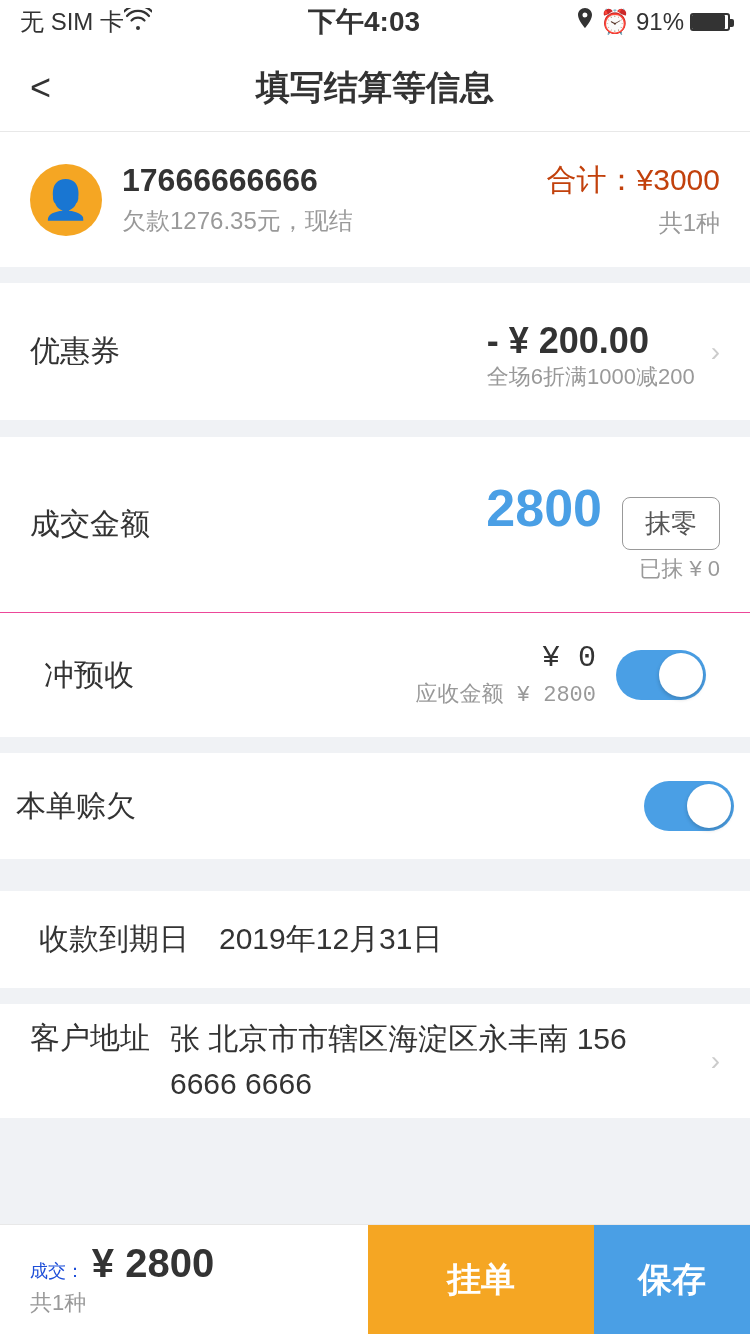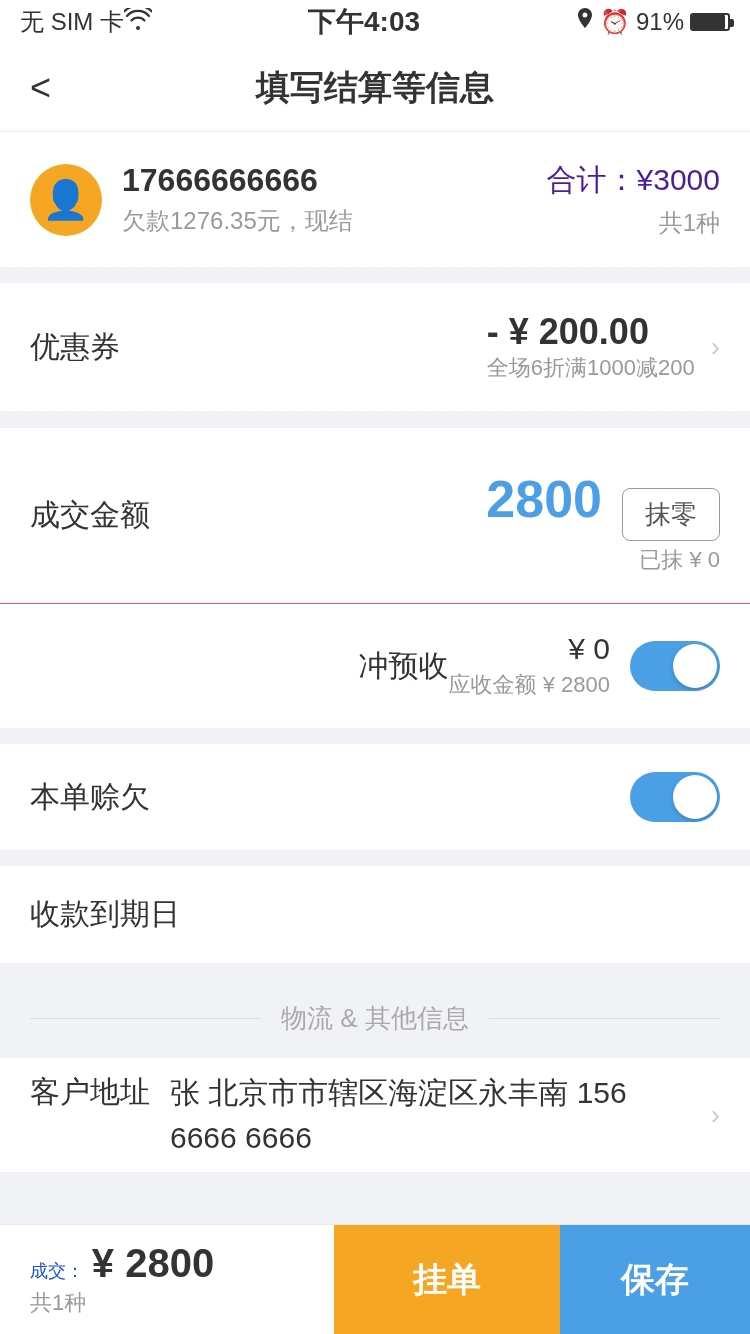--- a/index.html
+++ b/index.html
@@ -92,7 +92,7 @@
     .customer-phone { font-size: 32px; font-weight: 600; color: #333; }
     .customer-debt { font-size: 24px; color: #999; margin-top: 6px; }
     .customer-right { text-align: right; }
-    .total-amount { font-size: 30px; color: #4c1d95; font-weight: 500; }
+    .total-amount { font-size: 30px; color: #c2410c; font-weight: 500; }
     .total-count { font-size: 24px; color: #999; margin-top: 6px; }
 
     

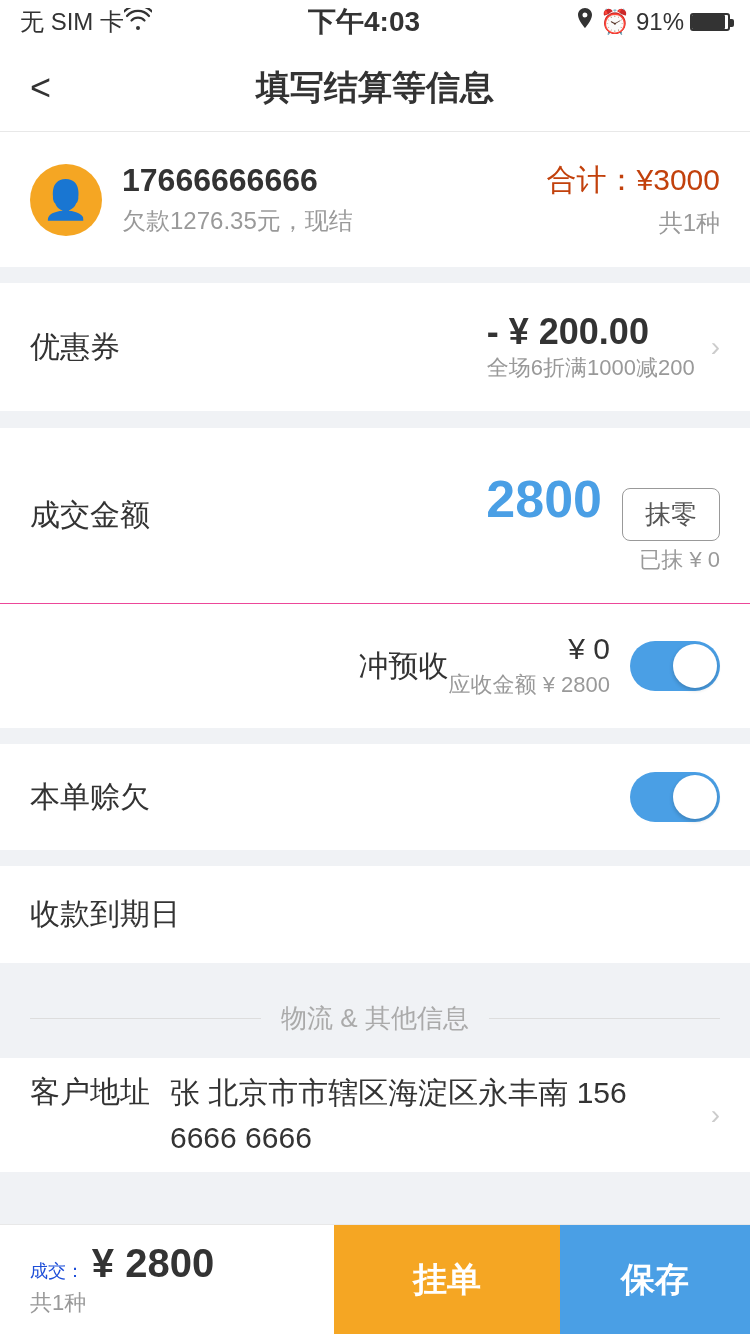--- a/index.html
+++ b/index.html
@@ -124,6 +124,7 @@
       font-size: 36px;
       font-weight: 600;
       color: #333;
+      margin-top: 9px;
     }
     .coupon-desc {
       font-size: 22px;

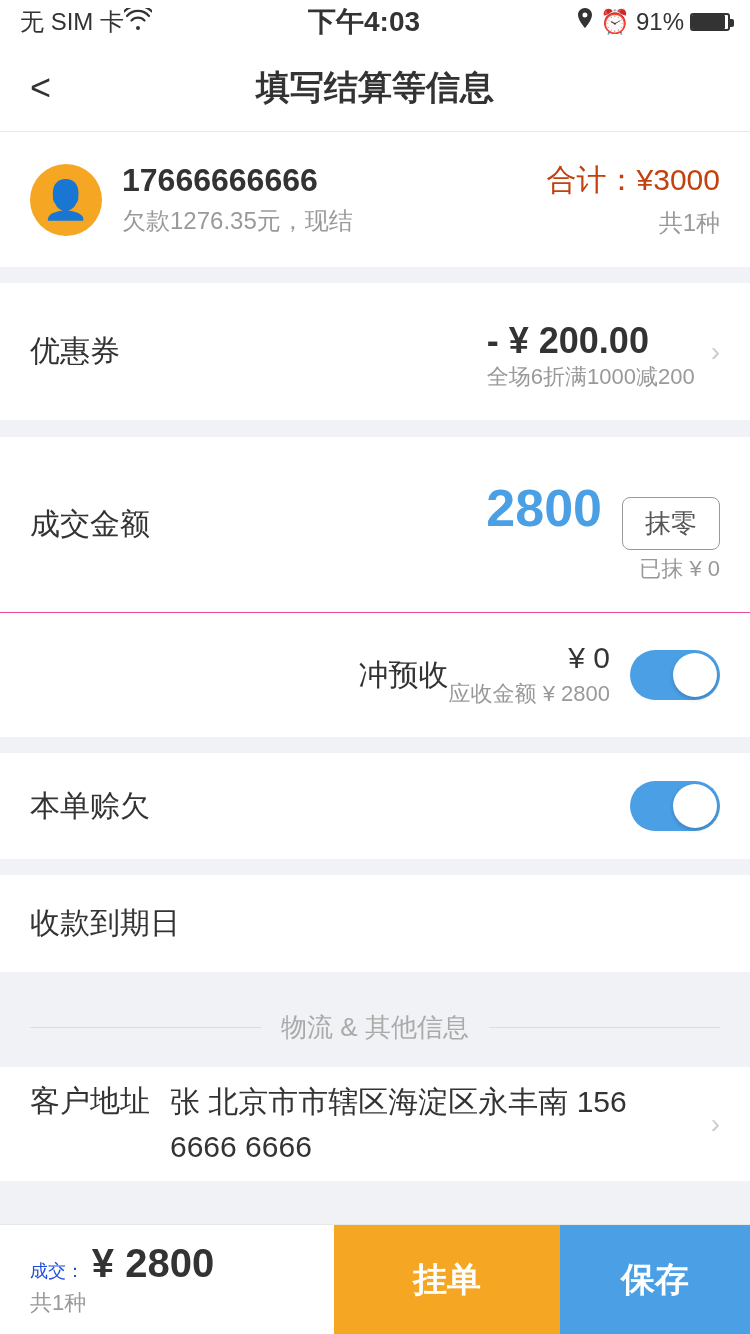--- a/index.html
+++ b/index.html
@@ -174,11 +174,12 @@
 
     
     .prepaid-row {
-      padding: 28px 30px;
-      display: flex;
-      align-items: center;
-      justify-content: flex-end;
-      background: #fff;
+      padding: 28px 44px;
+      display: flex;
+      align-items: center;
+      justify-content: space-between;
+      background: #fff;
+      font-family: Liberation Mono, monospace;
     }
     .prepaid-label { font-size: 30px; color: #333; }
     .prepaid-right { display: flex; align-items: center; gap: 20px; }

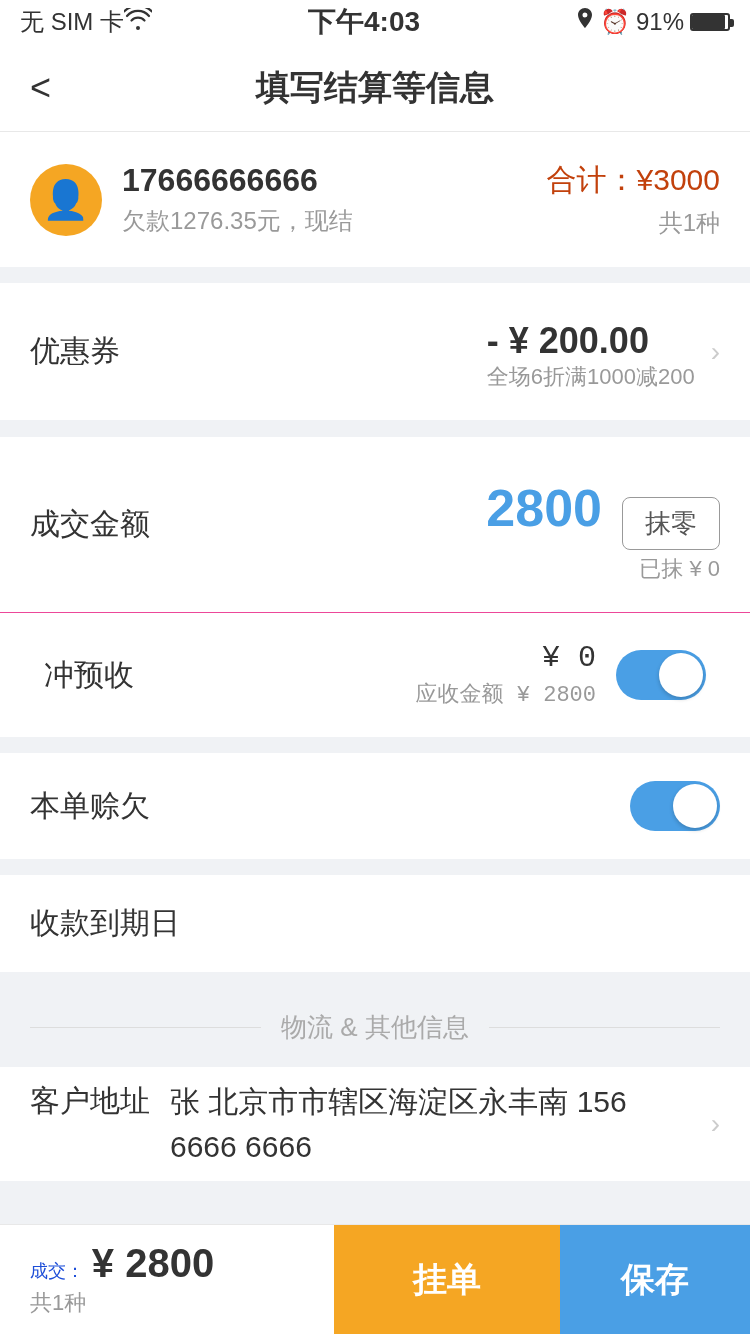--- a/index.html
+++ b/index.html
@@ -206,11 +206,11 @@
     
     .debt-row {
       background: #fff;
-      padding: 28px 30px;
-      display: flex;
-      align-items: center;
-      justify-content: space-between;
-      margin-bottom: 0;
+      padding: 28px 16px;
+      display: flex;
+      align-items: center;
+      justify-content: space-between;
+      margin-bottom: 16px;
     }
     .debt-label { font-size: 30px; color: #333; }
 

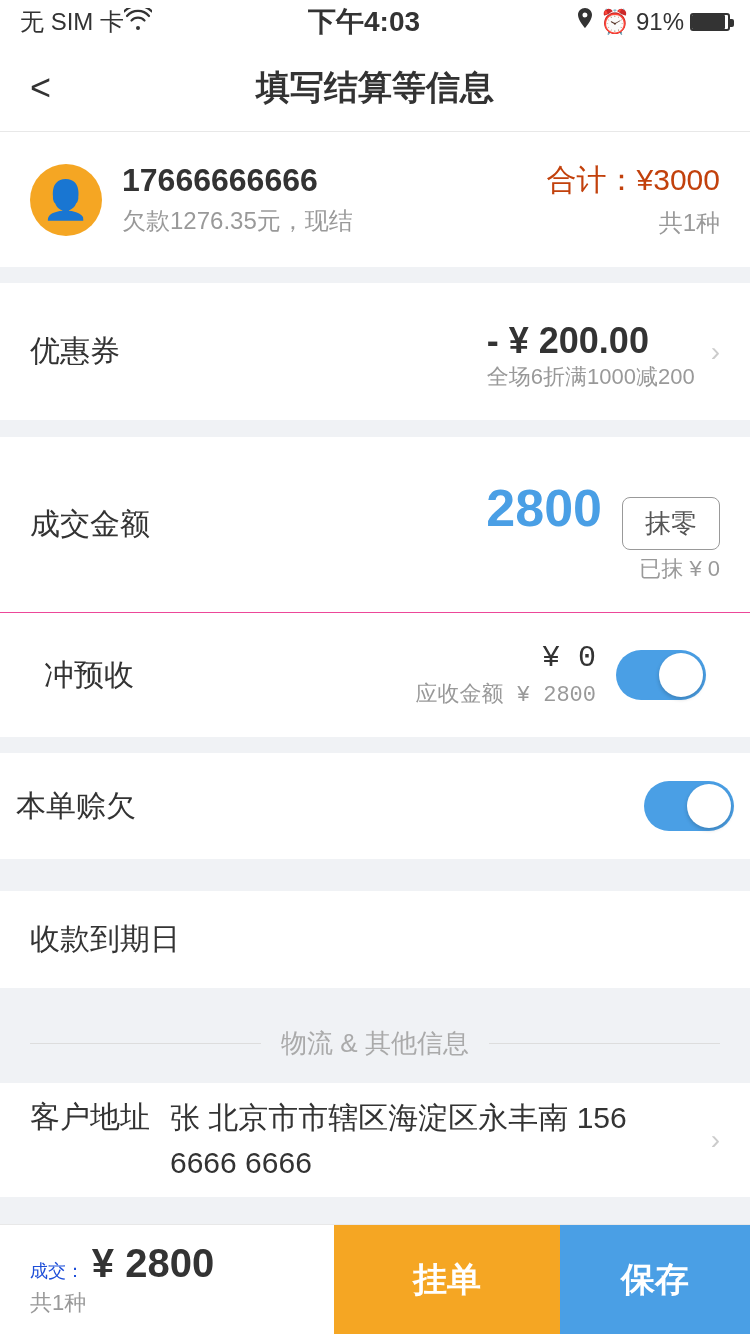--- a/index.html
+++ b/index.html
@@ -217,7 +217,7 @@
     
     .duedate-row {
       background: #fff;
-      padding: 28px 30px;
+      padding: 28px 39px;
       display: flex;
       align-items: flex-end;
       gap: 30px;

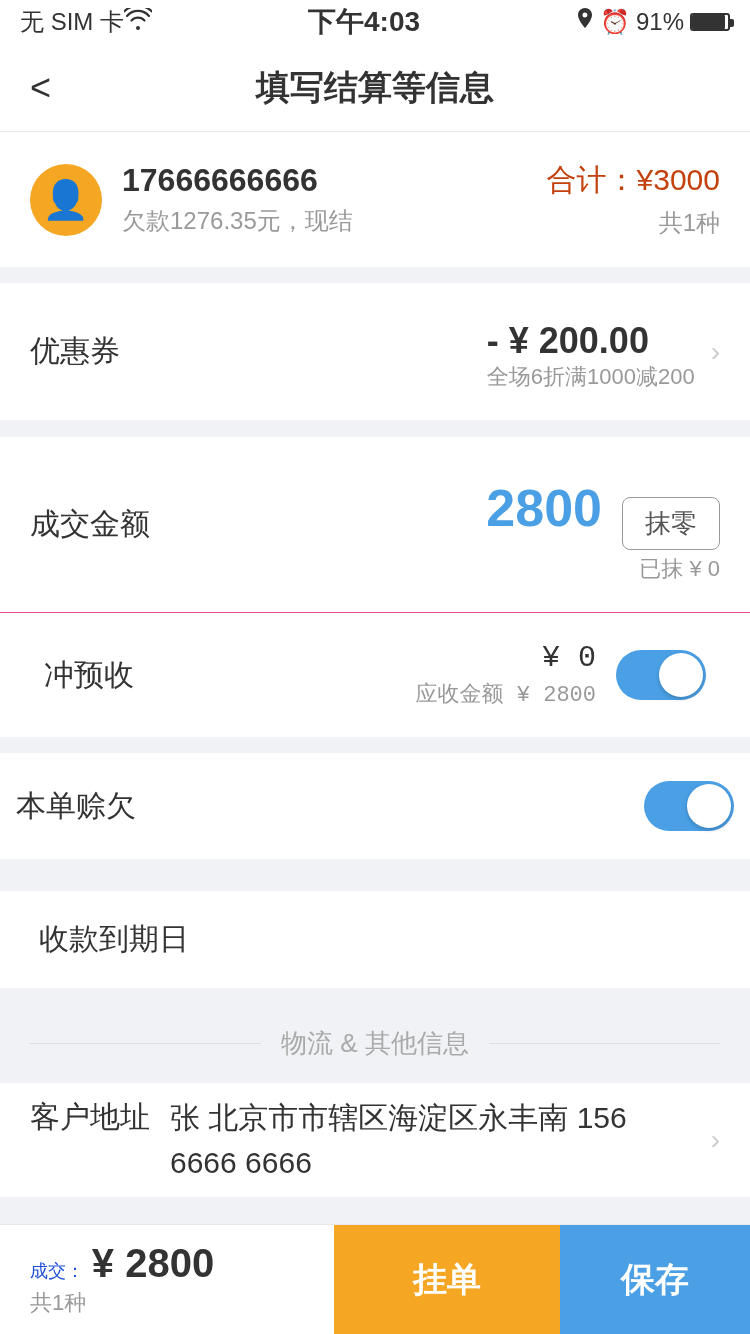--- a/index.html
+++ b/index.html
@@ -424,6 +424,7 @@
 
   <div class="duedate-row">
     <span class="duedate-label">收款到期日</span>
+    <span class="duedate-value">2019年12月31日</span>
   </div>
 
   <div class="section-divider"></div>

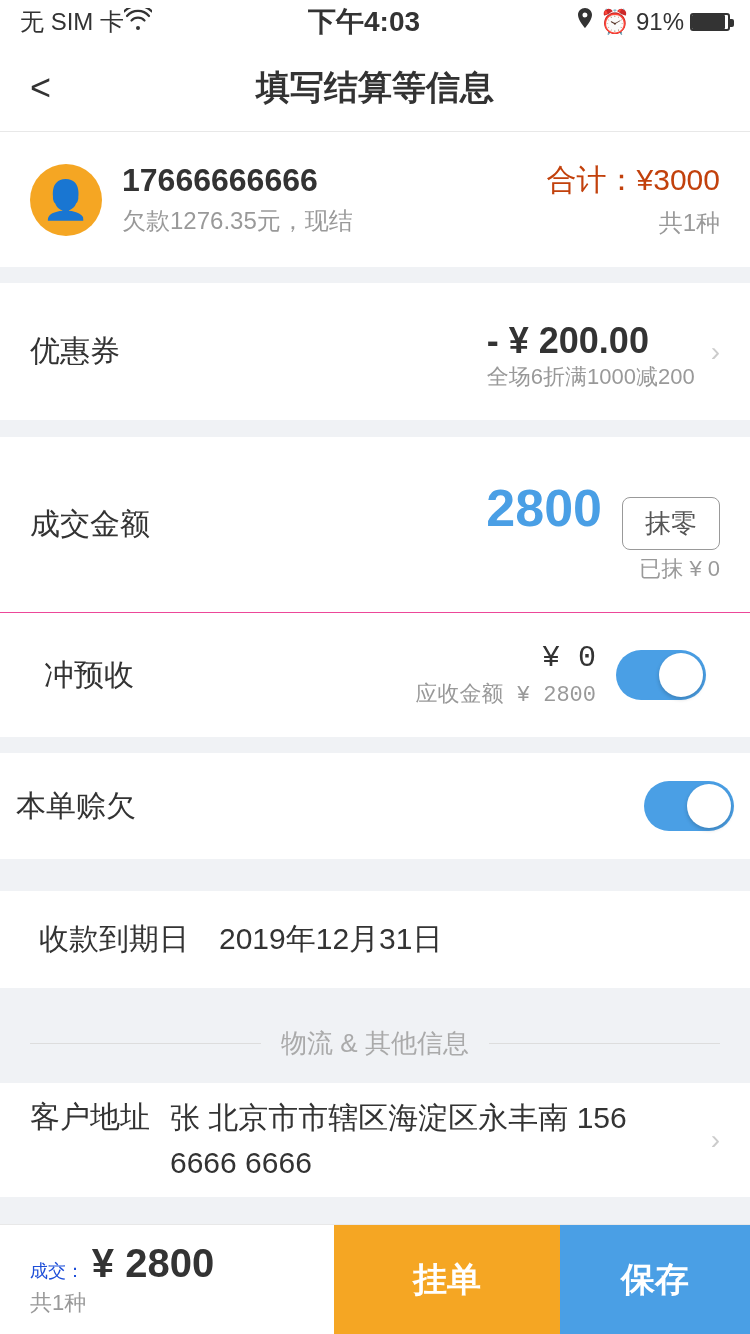--- a/index.html
+++ b/index.html
@@ -429,11 +429,6 @@
 
   <div class="section-divider"></div>
 
-  <div class="logistics-divider">
-    <div class="logistics-line"></div>
-    <span class="logistics-text">物流 &amp; 其他信息</span>
-    <div class="logistics-line"></div>
-  </div>
 
   <div class="address-row">
     <span class="address-label">客户地址</span>

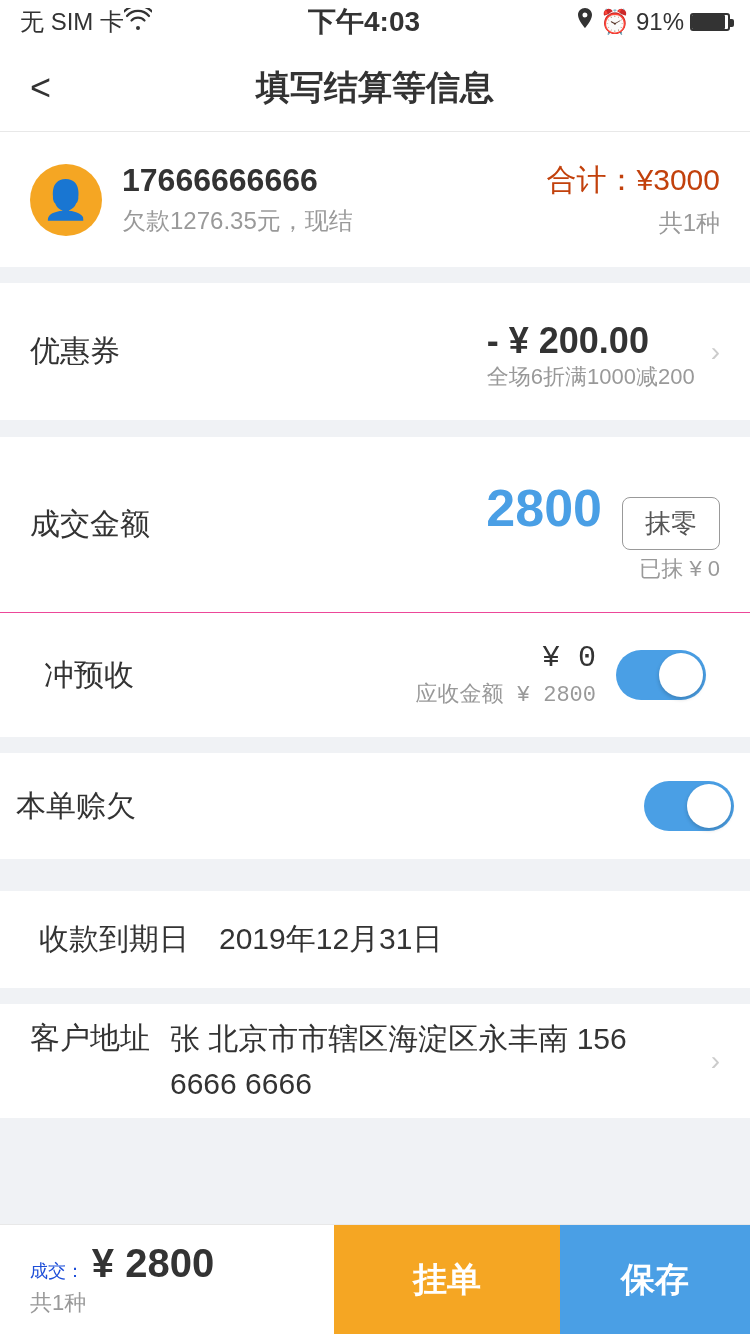--- a/index.html
+++ b/index.html
@@ -306,7 +306,7 @@
       flex-shrink: 0;
     }
     .bottom-btn-save {
-      width: 190px;
+      width: 156px;
       height: 110px;
       background: #4a9fe5;
       display: flex;

